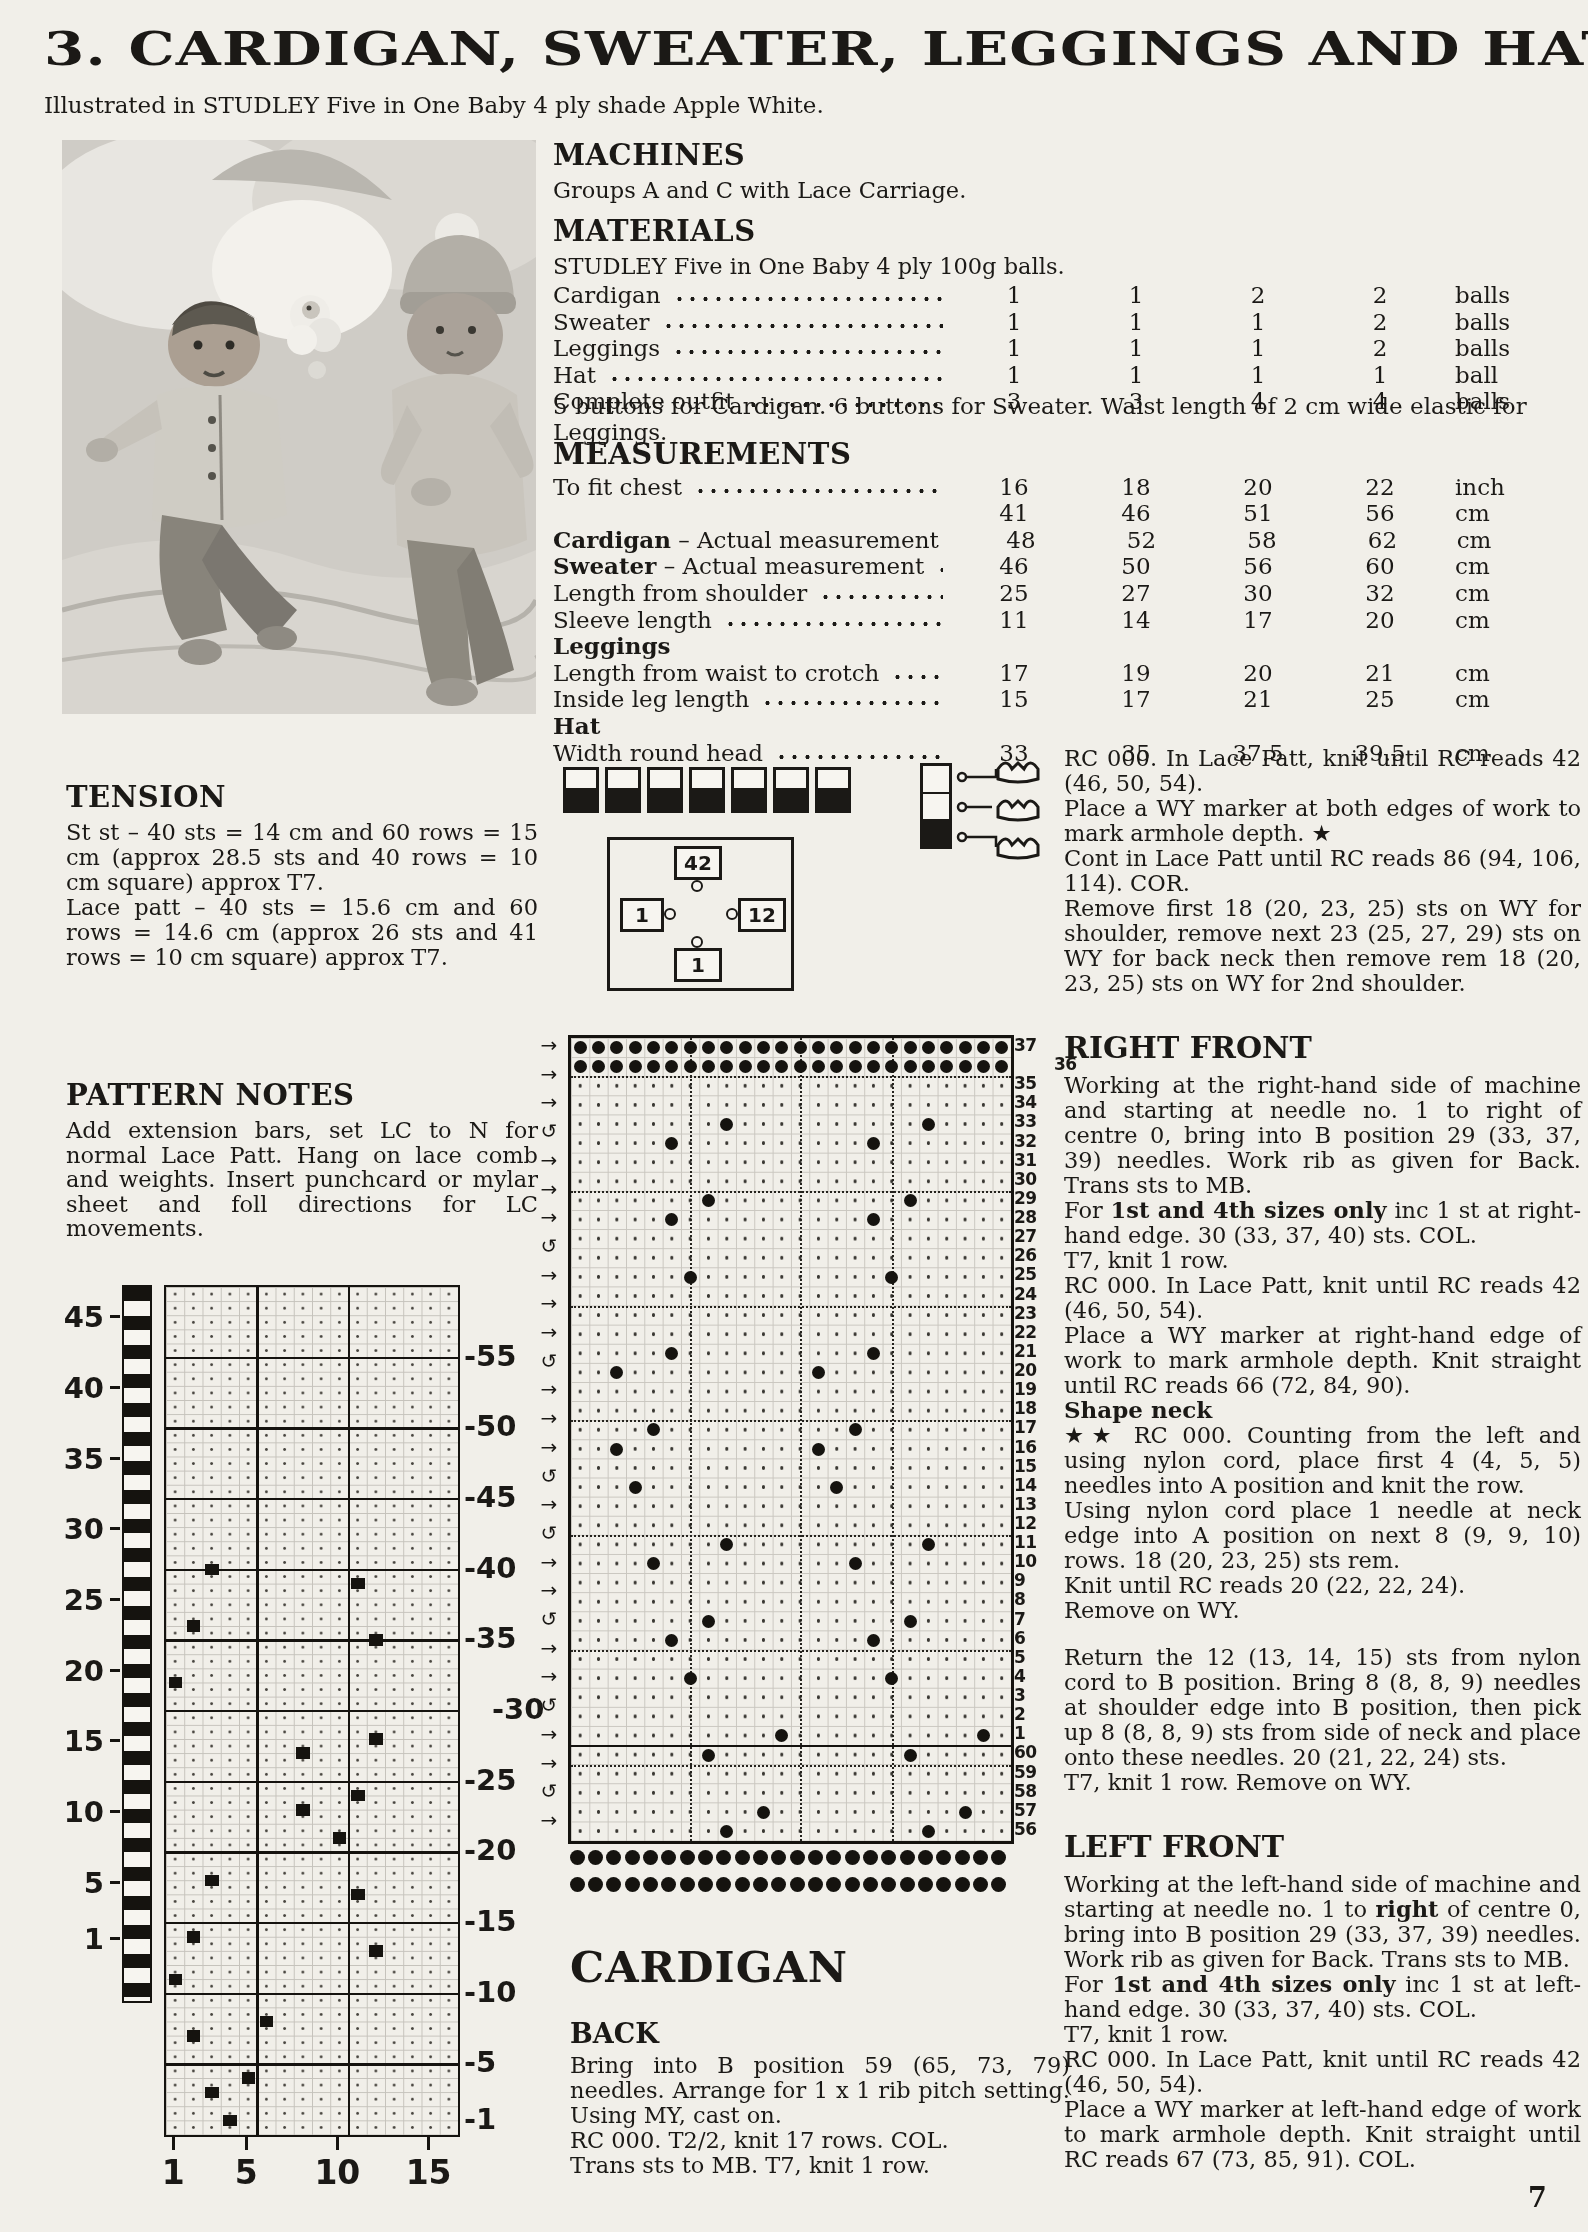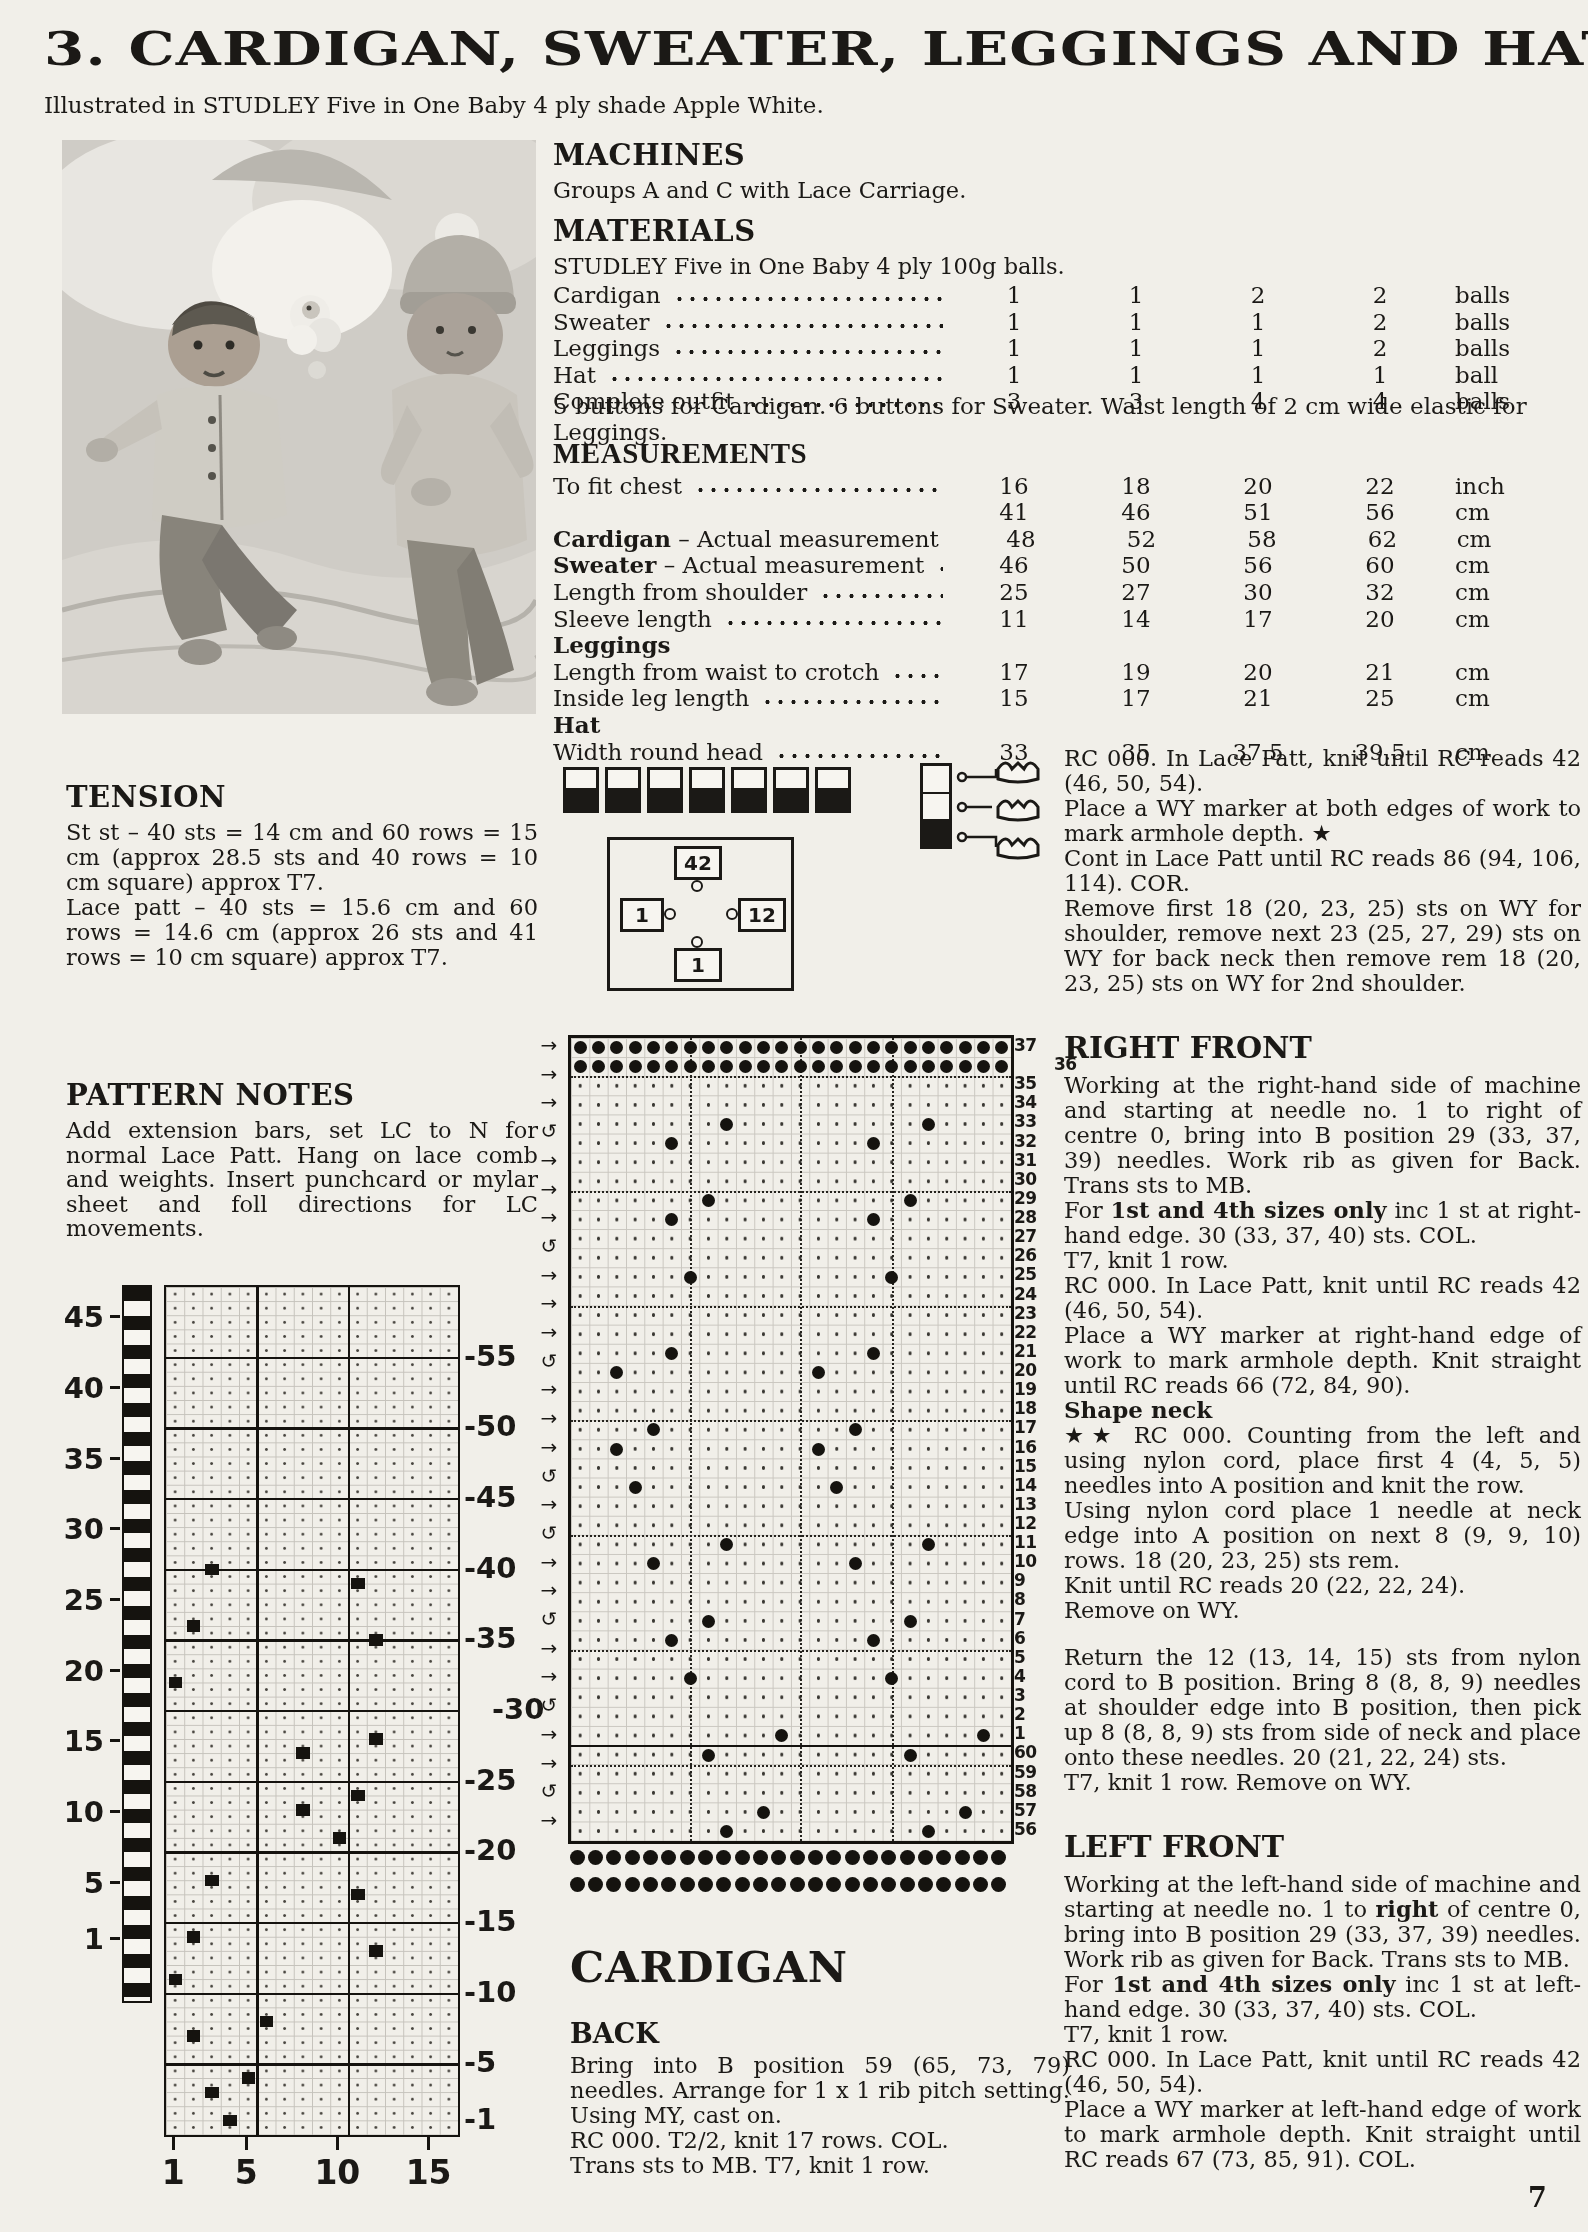--- a/index.html
+++ b/index.html
@@ -192,7 +192,7 @@
   <p class="abs" style="left:553px;top:393px;width:1032px;font-size:23px;">5 buttons for Cardigan. 6 buttons for Sweater. Waist length of 2 cm wide elastic for Leggings.</p>
 
   <section class="abs" style="left:553px;top:437px;width:1030px;">
-    <h2 class="sec-h" style="margin-bottom:2px;font-family:Liberation Serif, serif;">MEASUREMENTS</h2>
+    <h2 class="sec-h" style="margin-bottom:2px;">MEASUREMENTS</h2>
     <div id="measurements-rows">
         <div class="trow">
           <span class="tlabel">To fit chest</span>

